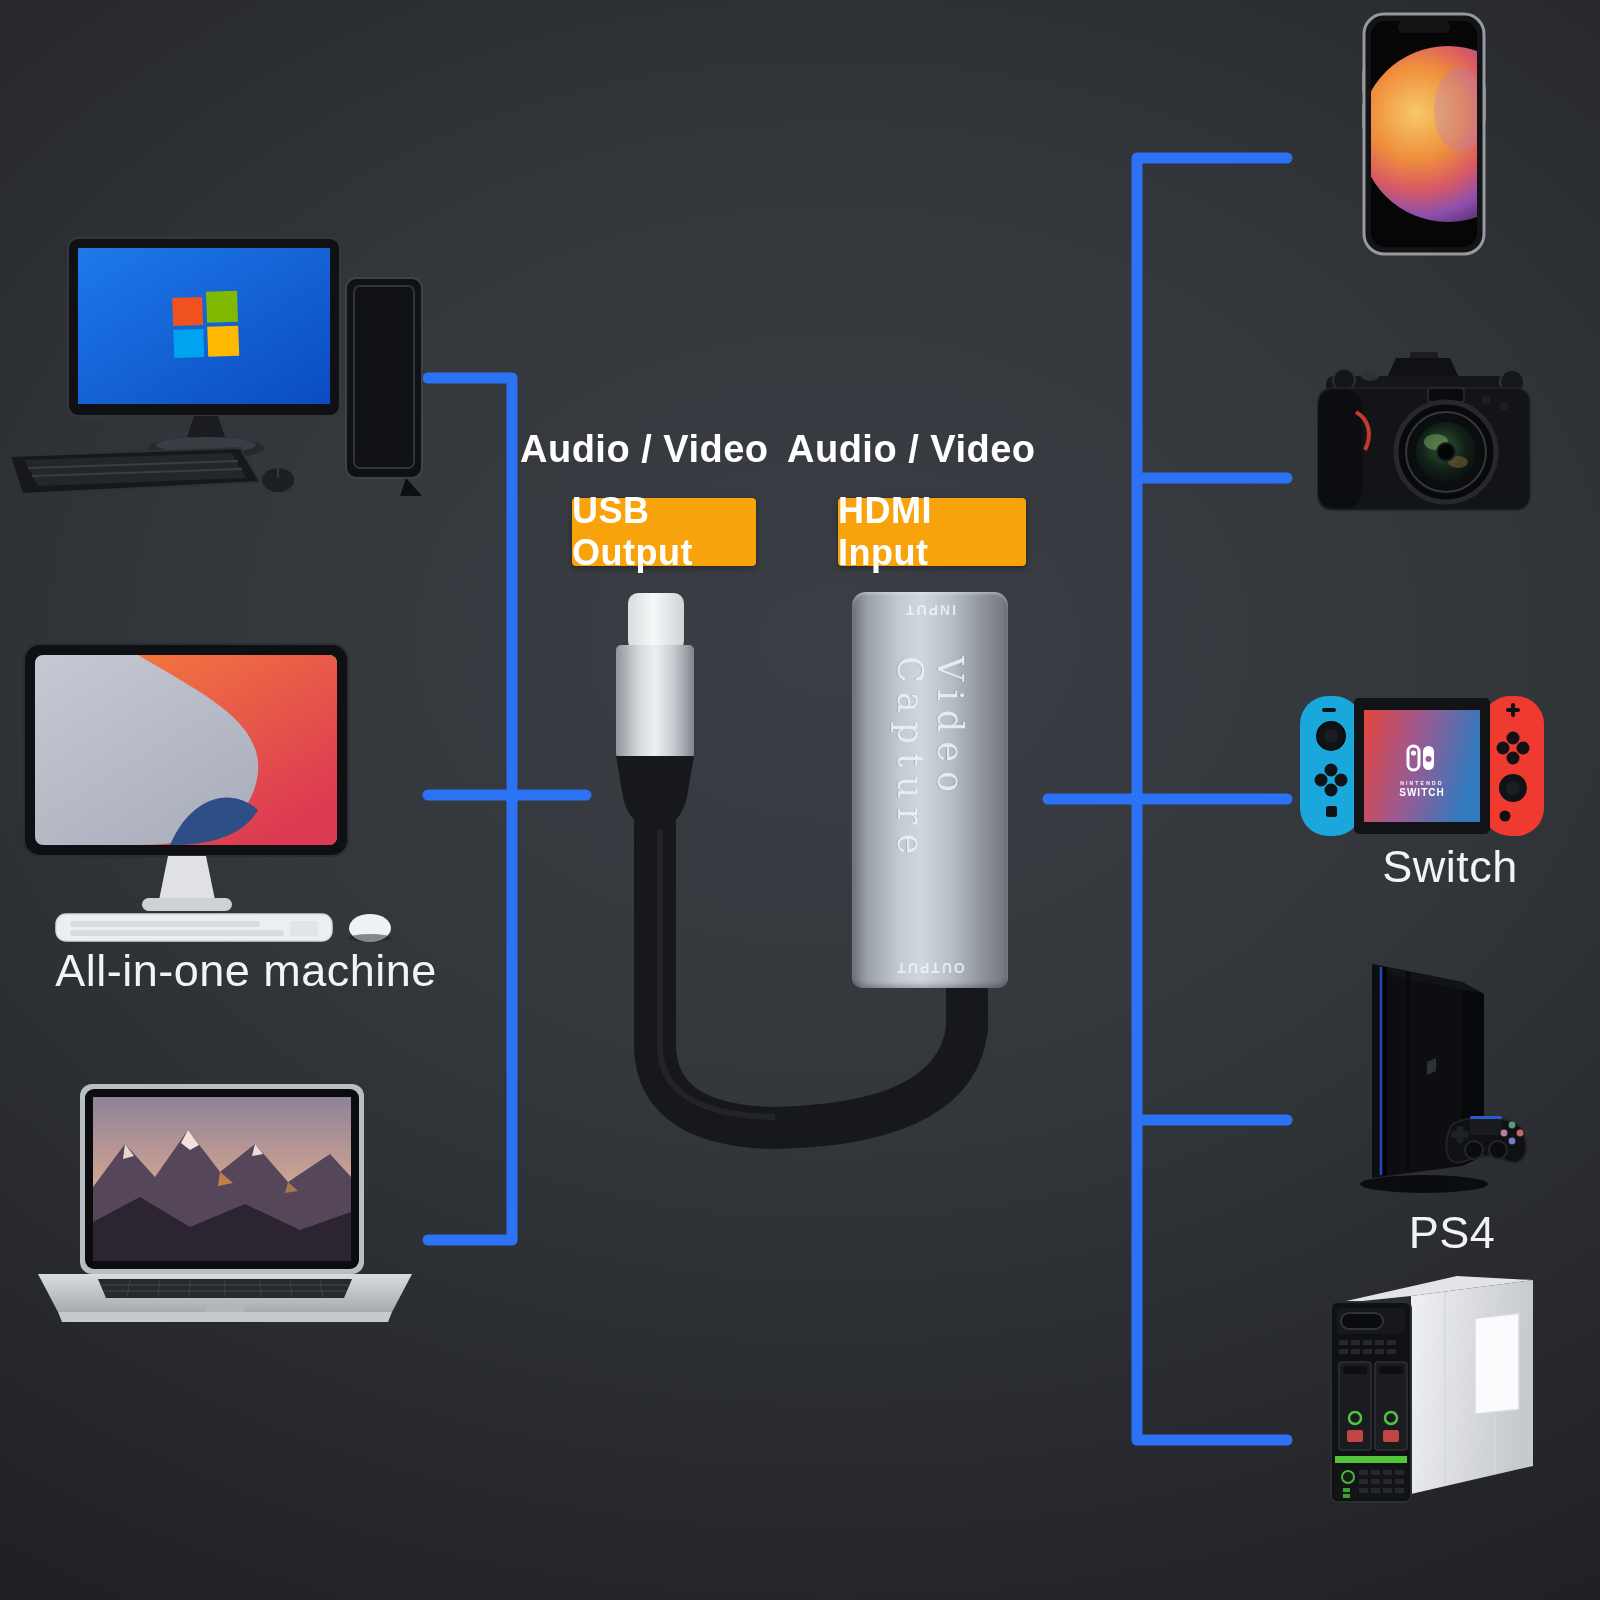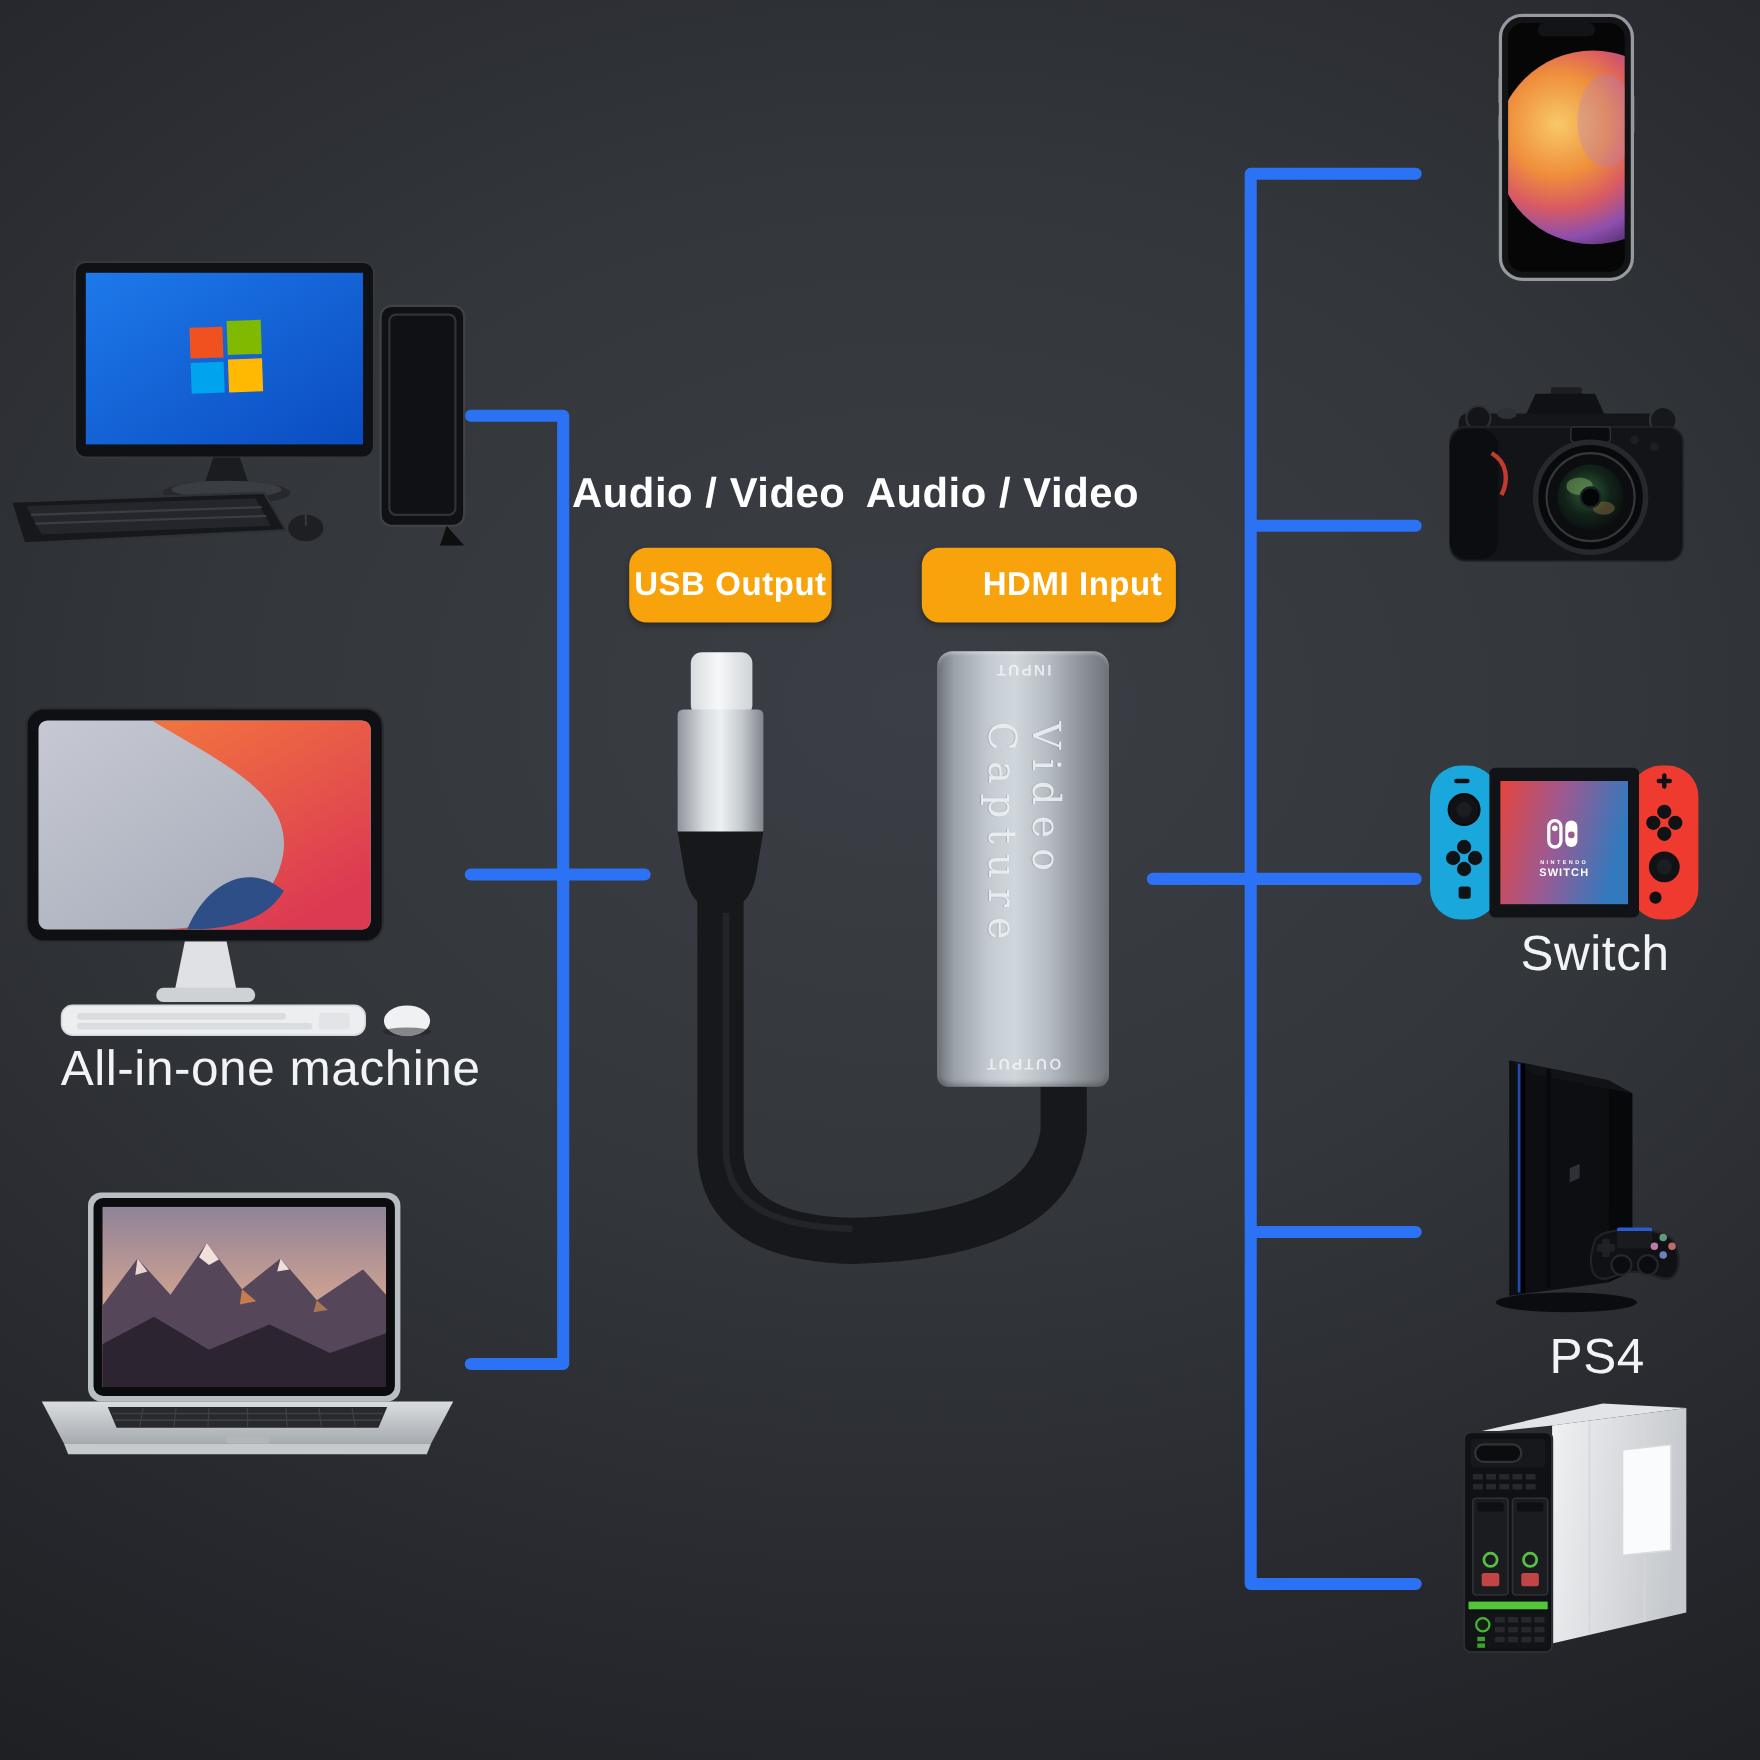--- a/index.html
+++ b/index.html
@@ -20,8 +20,8 @@
     text-align:left;letter-spacing:.5px;
   }
   .badge{
-    position:absolute;z-index:3;background:#F8A30B;color:#fff;font-size:30px;font-weight:700;
-    border-radius:16px;display:flex;align-items:center;justify-content:center;letter-spacing:.5px;
+    position:absolute;z-index:3;background:#F8A30B;color:#fff;font-size:36px;font-weight:700;
+    border-radius:4px;display:flex;align-items:center;justify-content:center;letter-spacing:.5px;
     box-shadow:0 2px 6px rgba(0,0,0,.35);
   }
   .adapter{

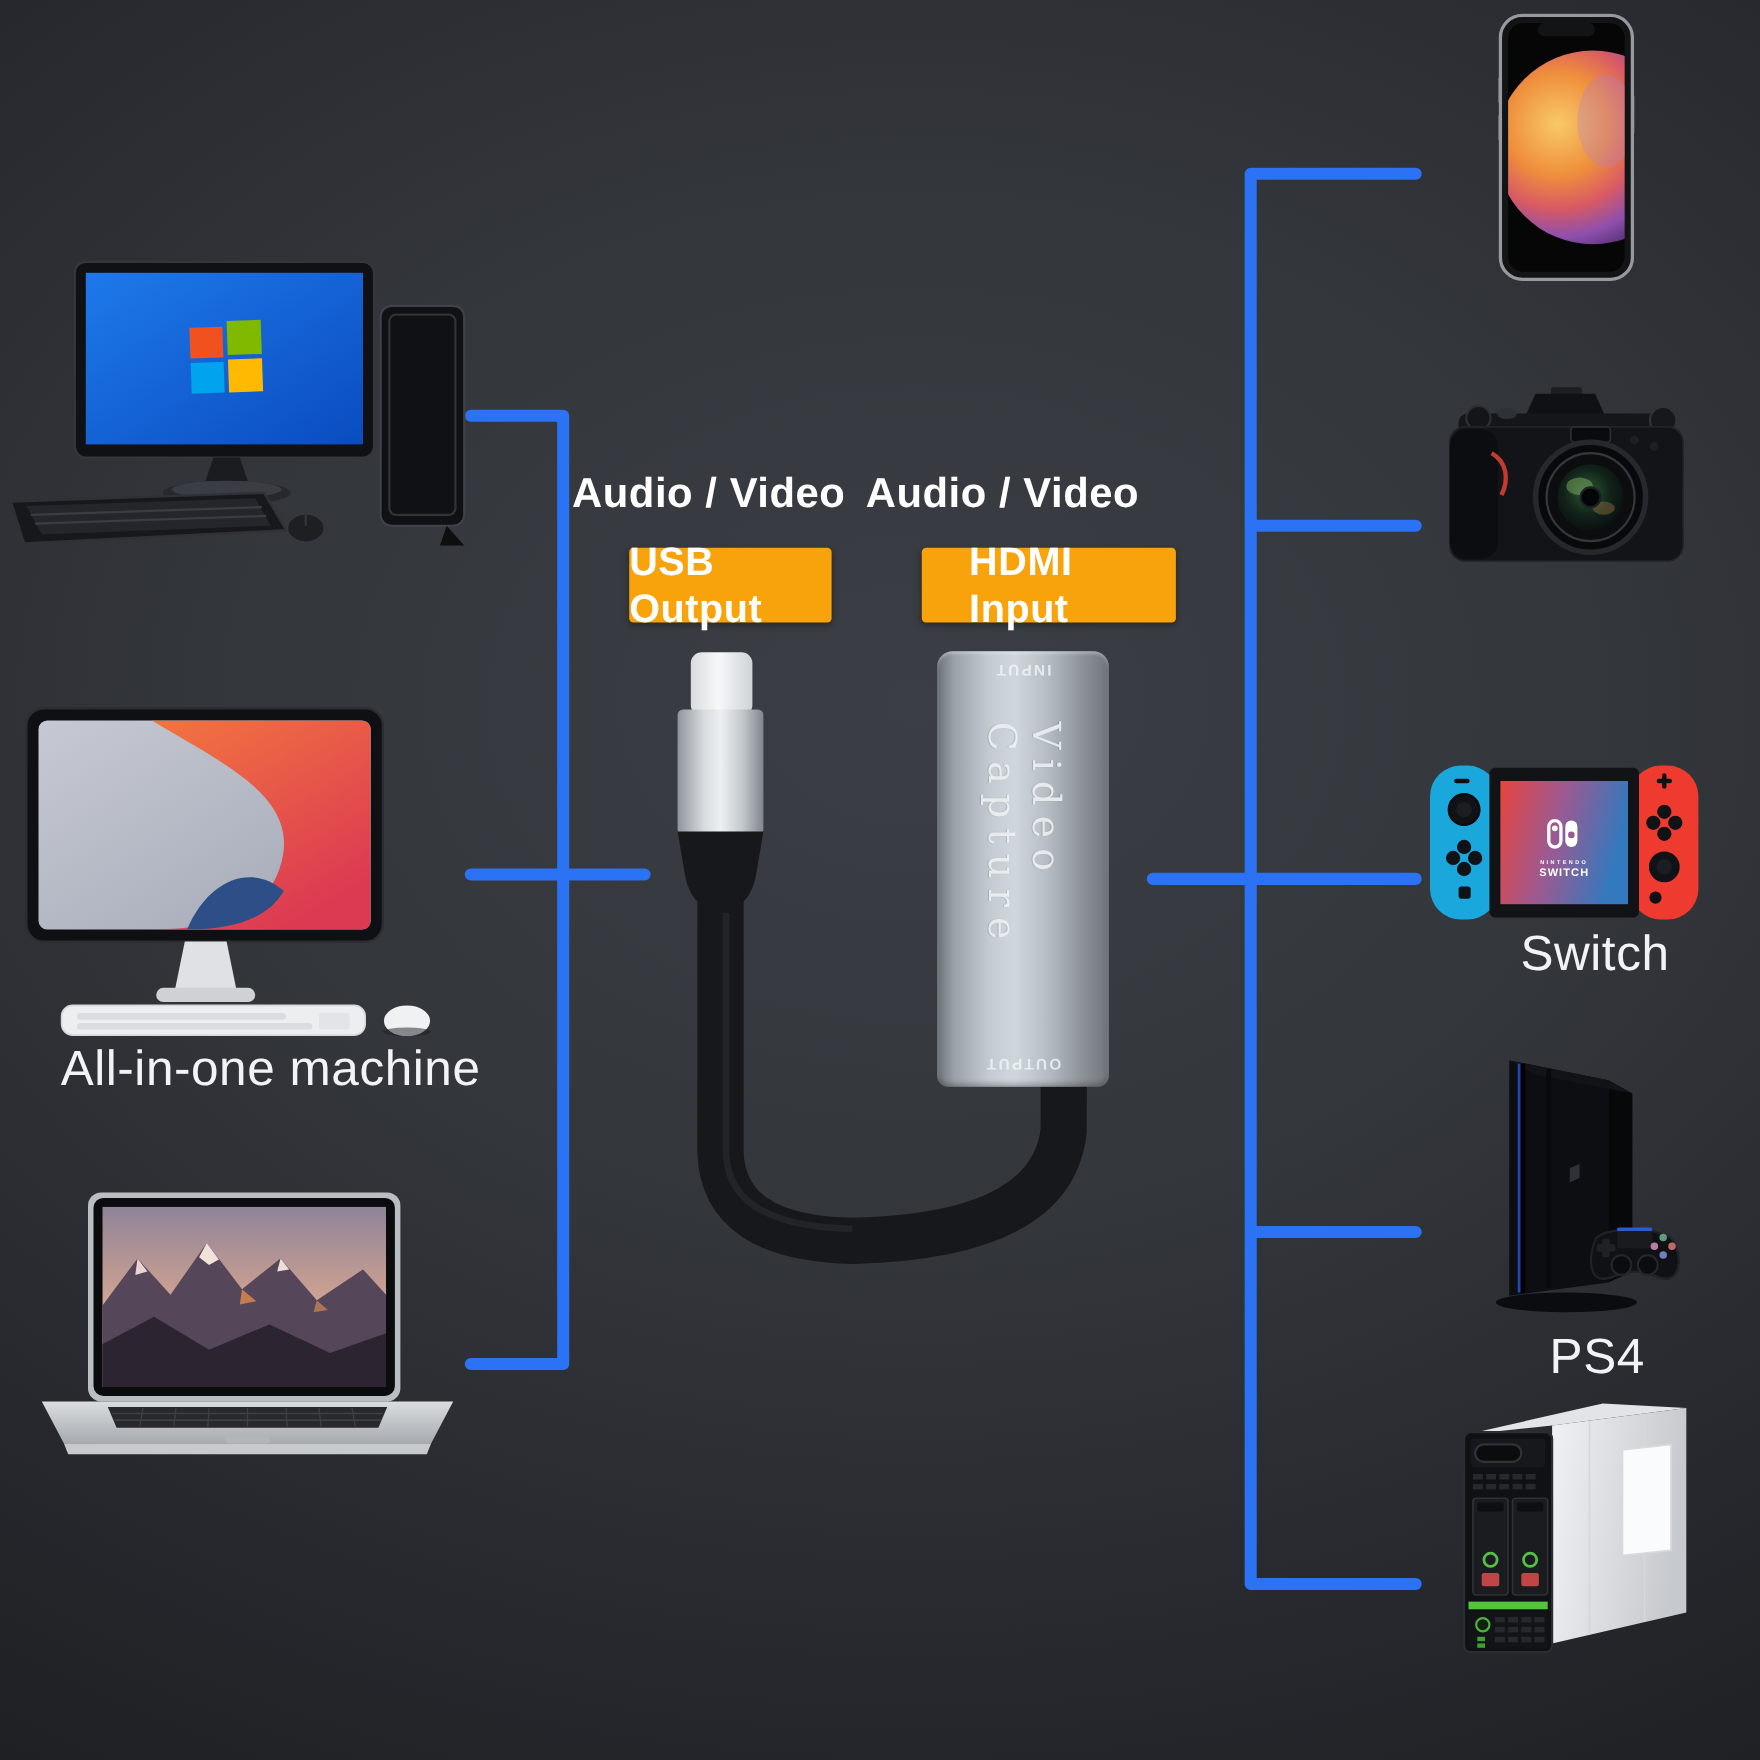--- a/index.html
+++ b/index.html
@@ -158,7 +158,7 @@
   <div class="badge" style="left:572px;top:498px;width:184px;height:68px;">USB Output</div>
 
   <div class="heading" style="left:787px;top:428px;width:290px;">Audio / Video</div>
-  <div class="badge" style="left:838px;top:498px;width:188px;height:68px;padding-left:43px;">HDMI Input</div>
+  <div class="badge" style="left:838px;top:498px;width:188px;height:68px;">HDMI Input</div>
 
   <svg class="connector-svg" width="500" height="620" viewBox="560 560 500 620">
     <defs>

